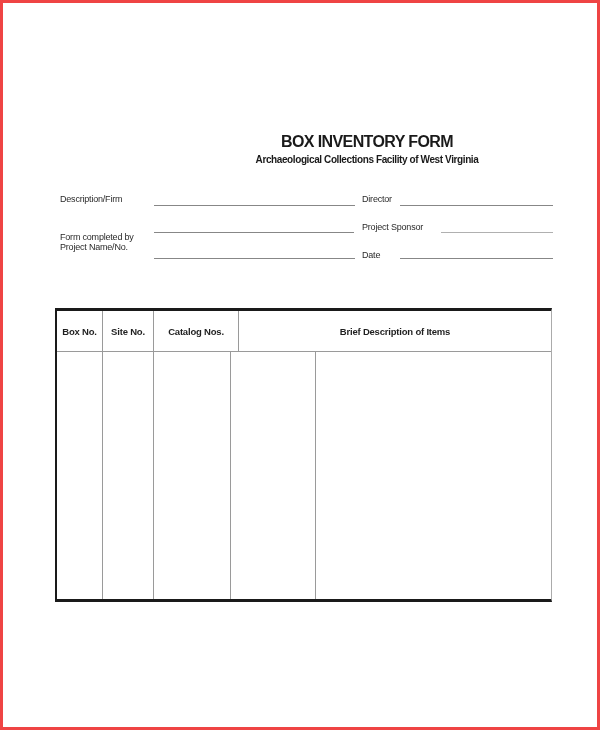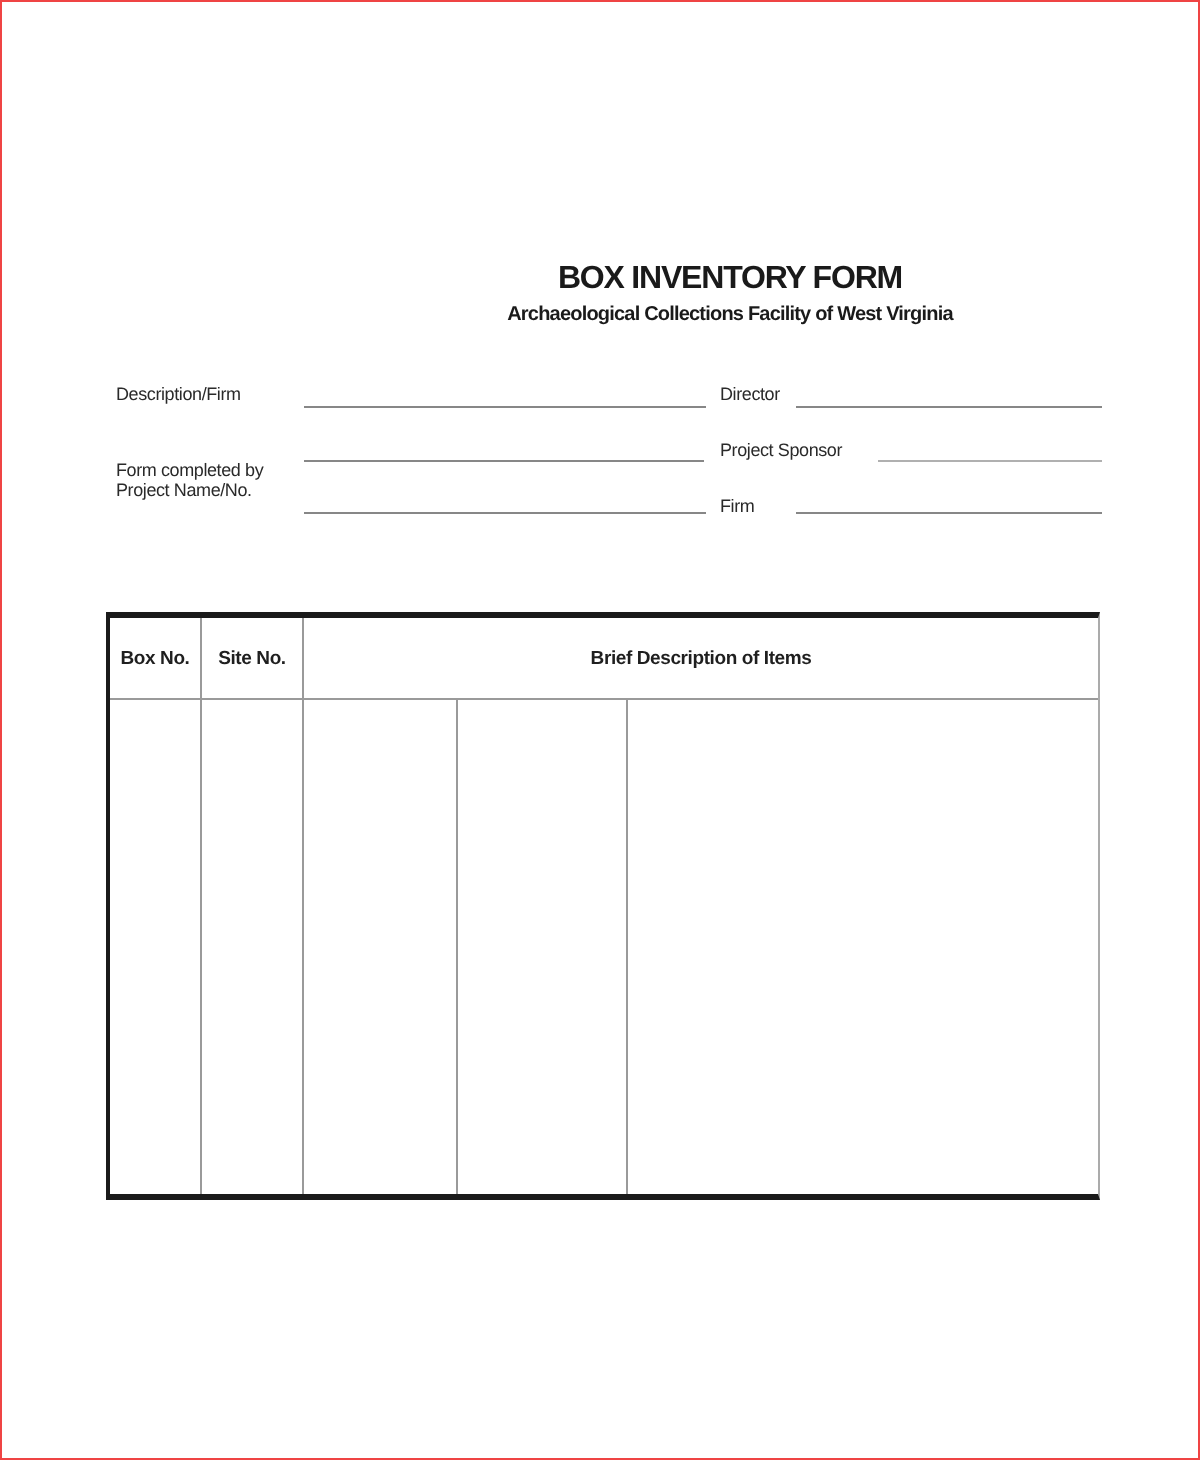--- a/index.html
+++ b/index.html
@@ -9,7 +9,7 @@
     width: 600px;
     height: 730px;
     background: #ffffff;
-    border: 1px solid #ef4444;
+    border: 3px solid #ef4444;
     font-family: "Liberation Sans", "DejaVu Sans", sans-serif;
     color: #1f1f1f;
     overflow: hidden;

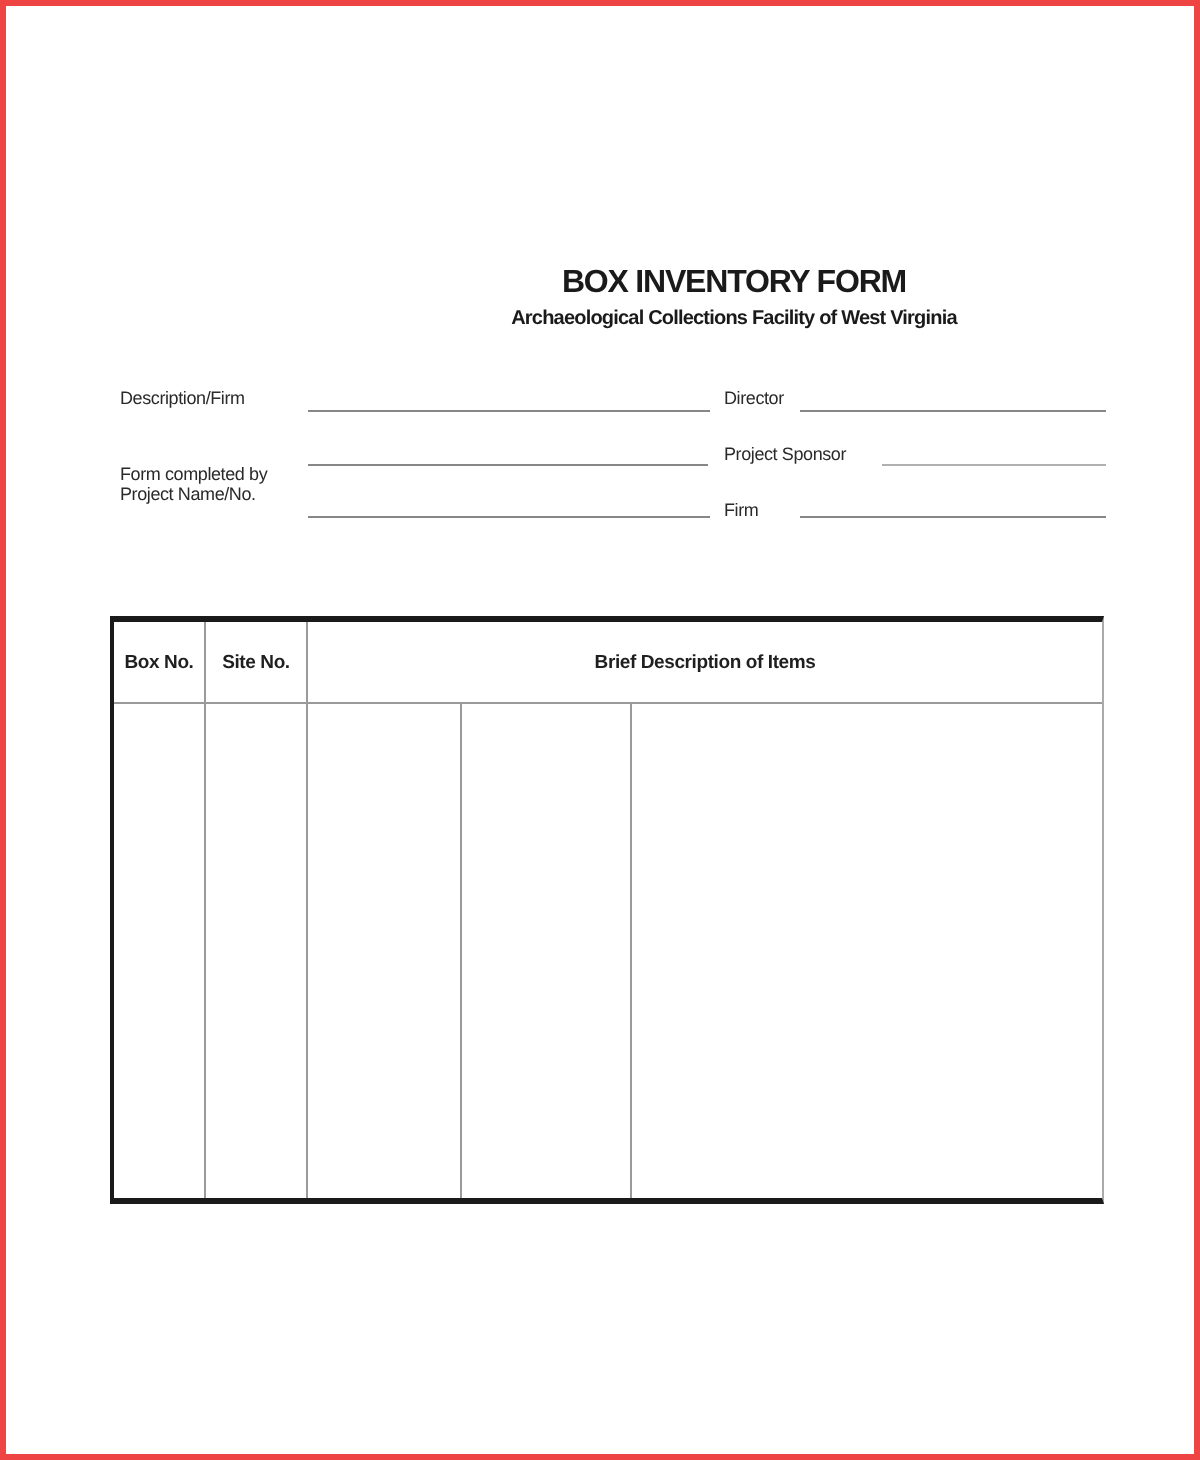--- a/index.html
+++ b/index.html
@@ -125,7 +125,7 @@
 
   <div class="field-label" style="left:57px; top:229px;">Form completed by</div>
   <div class="field-line" style="left:151px; top:255px; width:201px;"></div>
-  <div class="field-label" style="left:359px; top:247px;">Firm</div>
+  <div class="field-label" style="left:359px; top:247px;">Date</div>
   <div class="field-line" style="left:397px; top:255px; width:153px;"></div>
 
   <div class="inv-table">

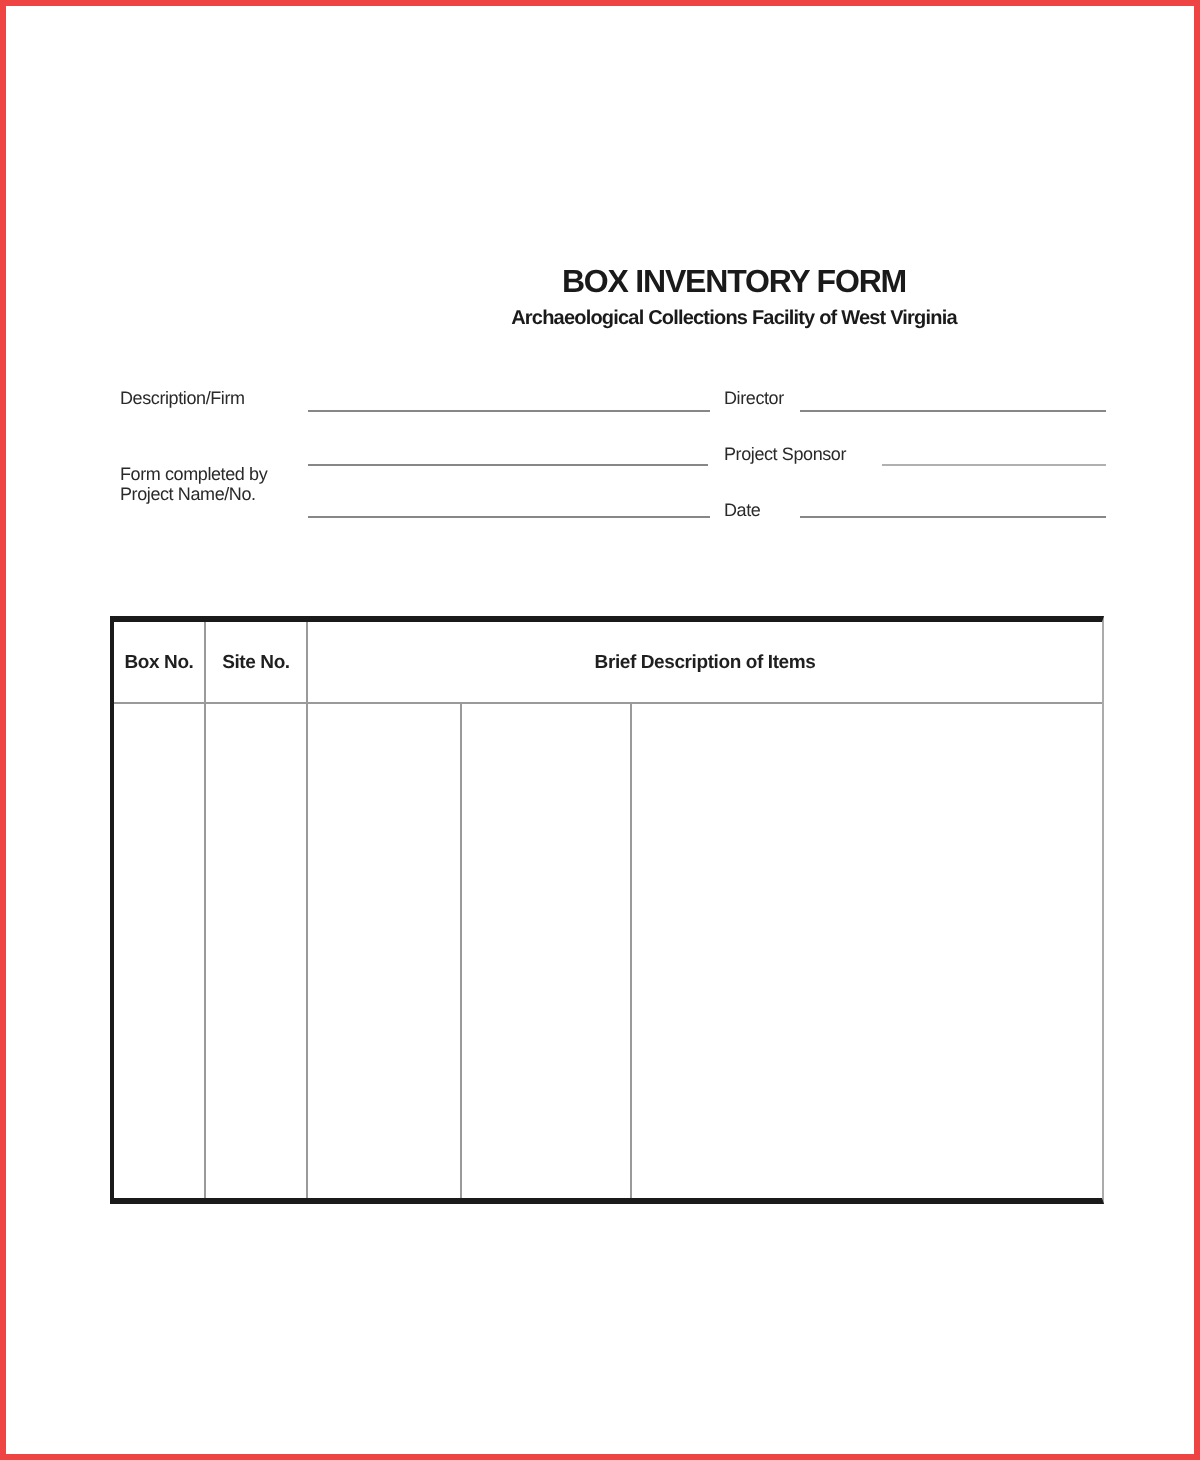--- a/index.html
+++ b/index.html
@@ -132,6 +132,7 @@
     <div class="thead-row">
       <div class="cell c1 th">Box No.</div>
       <div class="cell c2 th">Site No.</div>
+      <div class="cell c4 th">Catalog Nos.</div>
       <div class="cell c5 th">Brief Description of Items</div>
     </div>
     <div class="tbody-row">

